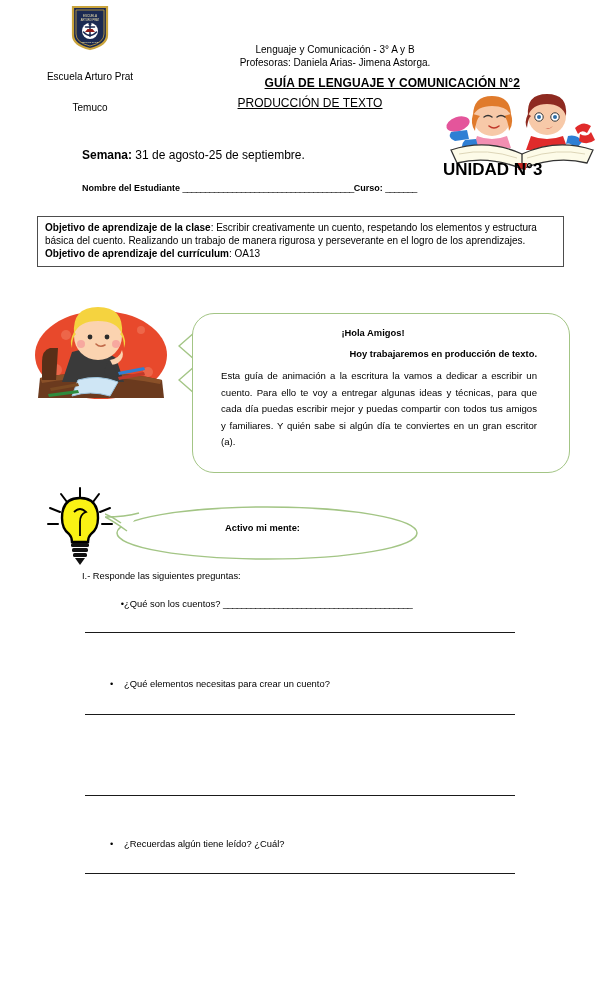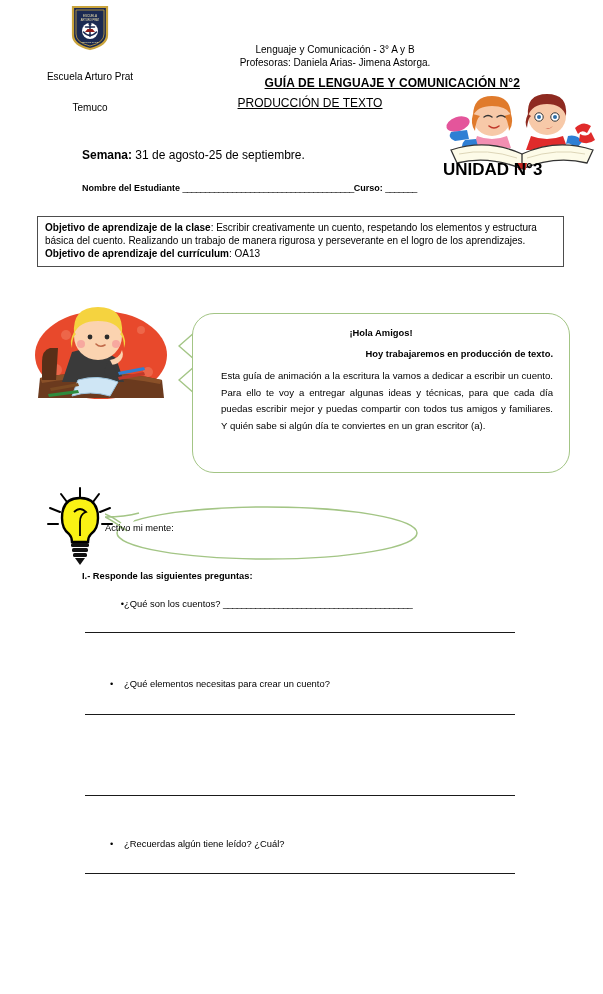--- a/index.html
+++ b/index.html
@@ -41,7 +41,7 @@
   
   .boy{position:absolute;left:26px;top:300px;width:150px;height:110px;}
   .bubble{position:absolute;left:192px;top:313px;width:378px;height:160px;box-sizing:border-box;
-     border:1.4px solid #a3c585;border-radius:22px;background:#fff;padding:11px 16px 8px 16px;}
+     border:1.4px solid #a3c585;border-radius:22px;background:#fff;padding:11px 32px 8px 16px;}
   .bubble .h1{text-align:center;font-size:9.4px;font-weight:bold;margin:2px 0 10px 0;}
   .bubble .h2{text-align:right;font-size:9.4px;font-weight:bold;margin:0 0 9px 0;}
   .bubble .p{font-size:9.6px;line-height:16.5px;text-align:justify;text-justify:inter-word;margin-left:12px;}

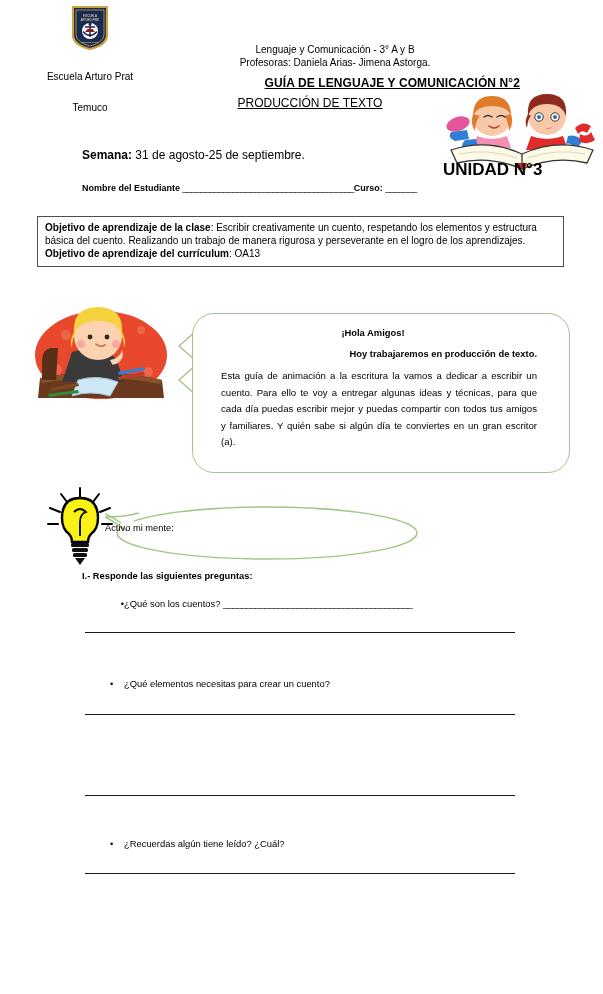--- a/index.html
+++ b/index.html
@@ -50,8 +50,8 @@
   
   .bulb{position:absolute;left:44px;top:486px;width:72px;height:82px;}
   .oval{position:absolute;left:105px;top:503px;width:315px;height:58px;}
-  .oval-label{position:absolute;left:105px;top:523px;width:315px;text-align:left;
-     font-size:9.3px;font-weight:normal;}
+  .oval-label{position:absolute;left:105px;top:523px;width:315px;text-align:center;
+     font-size:9.3px;font-weight:bold;}
 
   
   .sec-title{position:absolute;left:82px;top:571px;font-size:9.3px;font-weight:bold;}

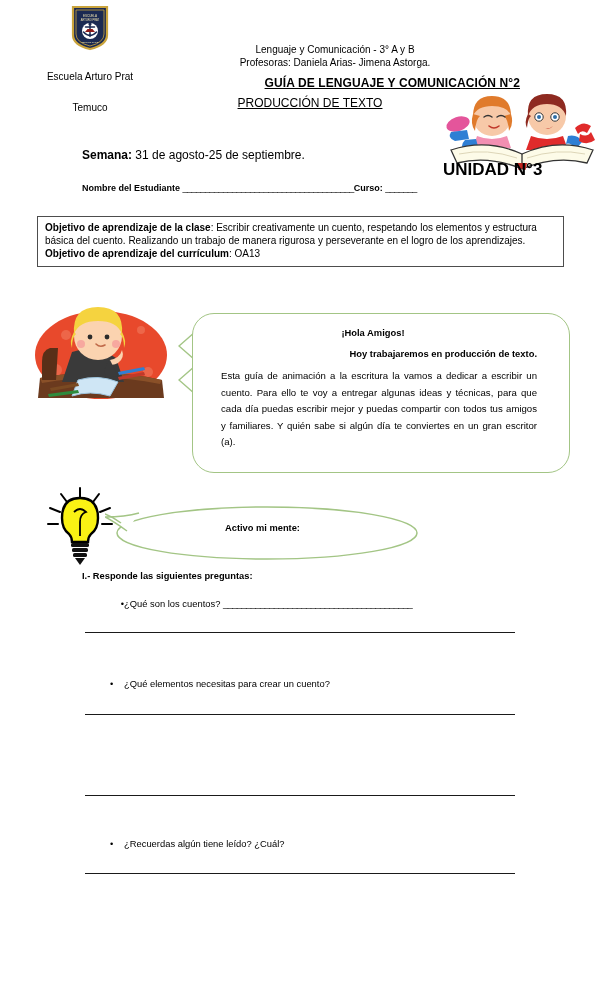--- a/index.html
+++ b/index.html
@@ -54,7 +54,7 @@
      font-size:9.3px;font-weight:bold;}
 
   
-  .sec-title{position:absolute;left:82px;top:571px;font-size:9.3px;font-weight:bold;}
+  .sec-title{position:absolute;left:82px;top:571px;font-size:9.3px;font-weight:normal;}
   .q{position:absolute;font-size:9.4px;left:110px;white-space:nowrap;}
   .q .bullet{display:inline-block;width:14px;}
   .q .inline-line{letter-spacing:-0.6px;font-weight:normal;}

